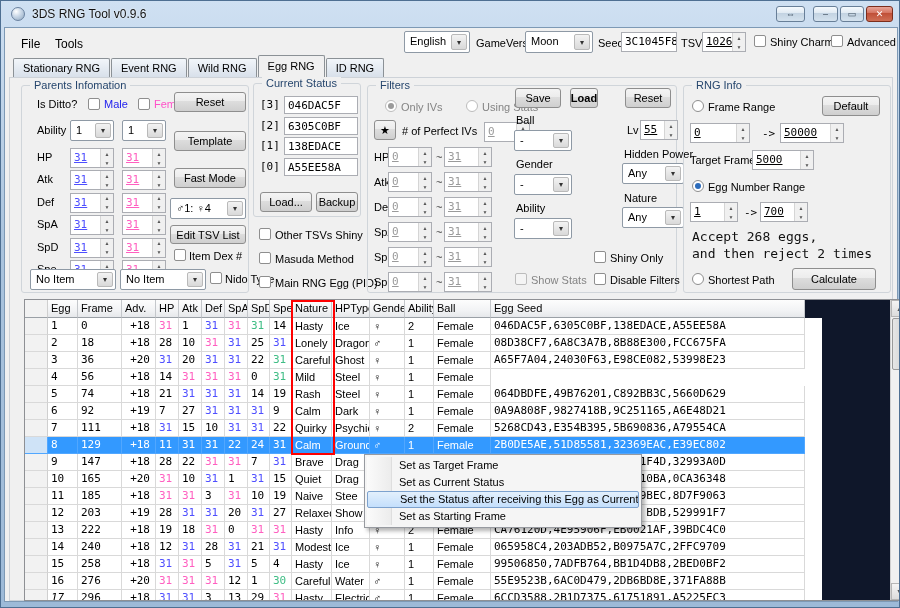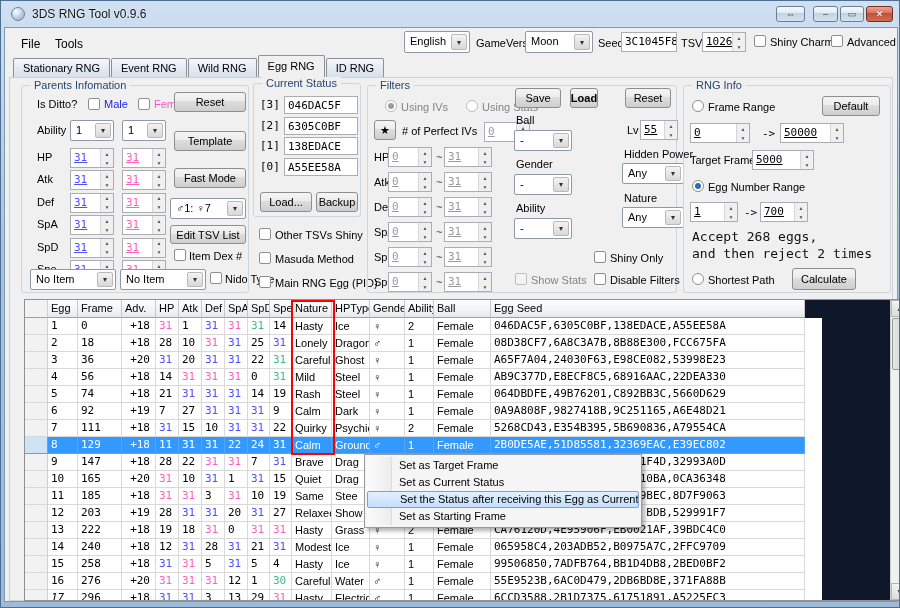--- a/index.html
+++ b/index.html
@@ -278,7 +278,7 @@
     <div class="gb" style="left:362px;top:57px;width:310px;height:208px;">
       <span class="gt">Filters</span>
       <span class="rad dis sel" style="left:17px;top:14px;"></span>
-      <span class="lbl gray" style="left:33px;top:15px;">Using IVs</span>
+      <span class="lbl gray" style="left:33px;top:15px;">Only IVs</span>
       <span class="rad dis" style="left:98px;top:14px;"></span>
       <span class="lbl gray" style="left:114px;top:15px;">Using Stats</span>
       <span class="btn" style="left:6px;top:34px;width:22px;height:20px;">

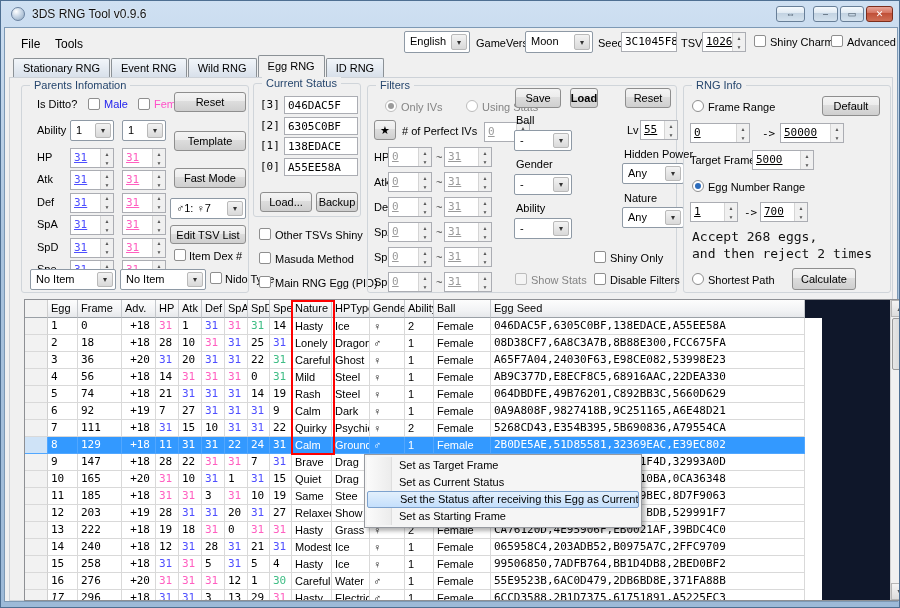--- a/index.html
+++ b/index.html
@@ -243,7 +243,7 @@
       <span class="btn" style="left:152px;top:6px;width:72px;height:20px;">Reset</span>
       <span class="btn" style="left:152px;top:45px;width:72px;height:20px;">Template</span>
       <span class="btn" style="left:152px;top:82px;width:72px;height:20px;">Fast Mode</span>
-      <span class="dd" style="left:148px;top:112px;width:76px;height:21px;"><span>♂1: ♀7</span></span>
+      <span class="dd" style="left:148px;top:112px;width:76px;height:21px;"><span>♂1: ♀4</span></span>
       <span class="btn" style="left:148px;top:139px;width:76px;height:19px;">Edit TSV List</span>
       <span class="cb" style="left:152px;top:163px;"></span>
       <span class="lbl" style="left:167px;top:164px;">Item Dex #</span>

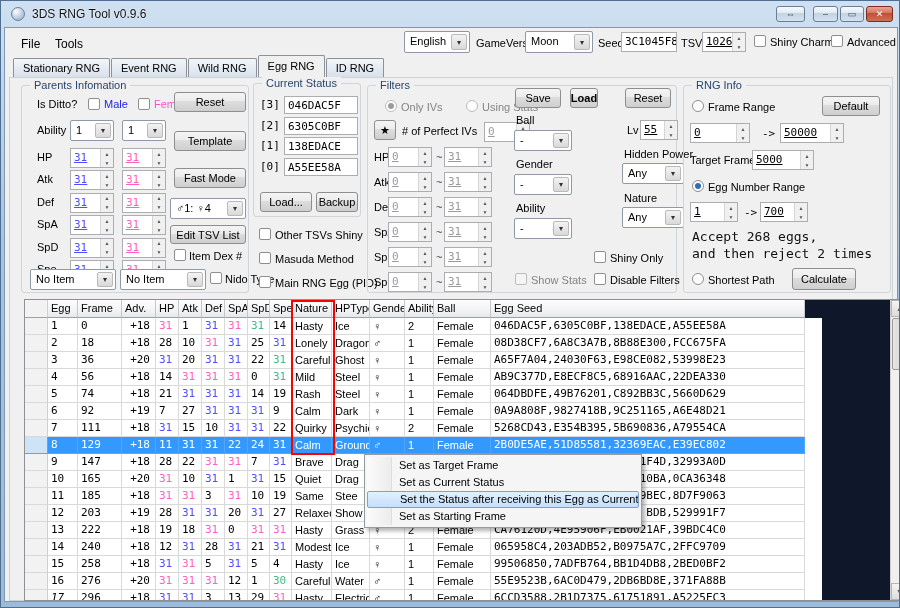--- a/index.html
+++ b/index.html
@@ -468,7 +468,7 @@
       <span class="result" style="left:8px;top:160px;">and then reject 2 times</span>
       <span class="rad" style="left:8px;top:187px;"></span>
       <span class="lbl" style="left:24px;top:188px;">Shortest Path</span>
-      <span class="btn" style="left:108px;top:182px;width:64px;height:22px;">Calculate</span>
+      <span class="btn" style="left:108px;top:182px;width:84px;height:22px;">Calculate</span>
     </div>
 
     <div class="gridarea">

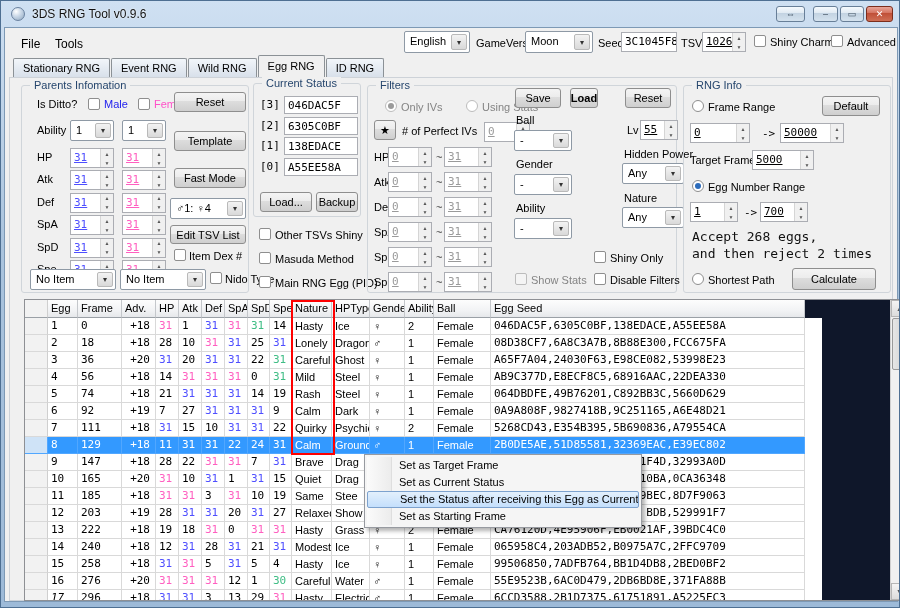--- a/index.html
+++ b/index.html
@@ -561,7 +561,6 @@
             <span class="gc ct" style="width: 35px;">♀</span>
             <span class="gc ct" style="width: 29px;">1</span>
             <span class="gc ct" style="width: 57px;">Female</span>
-            <span class="gc cs" style="width: 314px;">AB9C377D,E8ECF8C5,68916AAC,22DEA330</span>
           </div>
           <div class="grow">
             <span class="gc cg" style="width: 23px;"></span>

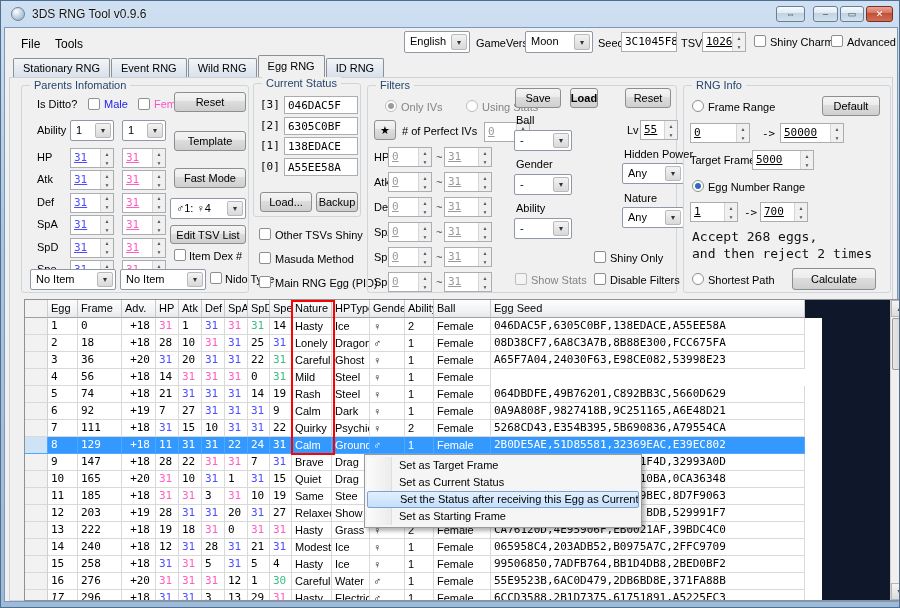--- a/index.html
+++ b/index.html
@@ -681,7 +681,7 @@
             <span class="gc cn ivp" style="width: 23px;">31</span>
             <span class="gc cn" style="width: 22px;">10</span>
             <span class="gc cn" style="width: 22px;">19</span>
-            <span class="gc ct" style="width: 40px;">Same</span>
+            <span class="gc ct" style="width: 40px;">Naive</span>
             <span class="gc ct" style="width: 38px;">Stee</span>
             <span class="gc ct" style="width: 35px;"></span>
             <span class="gc ct" style="width: 29px;"></span>

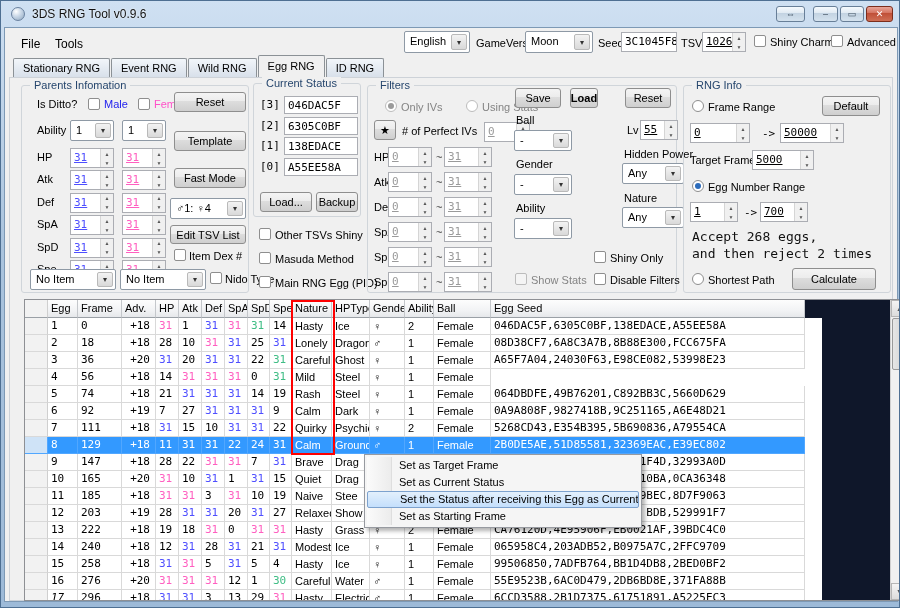--- a/index.html
+++ b/index.html
@@ -718,7 +718,7 @@
             <span class="gc cn ivp" style="width: 22px;">31</span>
             <span class="gc cn ivp" style="width: 22px;">31</span>
             <span class="gc ct" style="width: 40px;">Hasty</span>
-            <span class="gc ct" style="width: 38px;">Grass</span>
+            <span class="gc ct" style="width: 38px;">Info</span>
             <span class="gc ct" style="width: 35px;">♀</span>
             <span class="gc ct" style="width: 29px;">2</span>
             <span class="gc ct" style="width: 57px;">Female</span>

